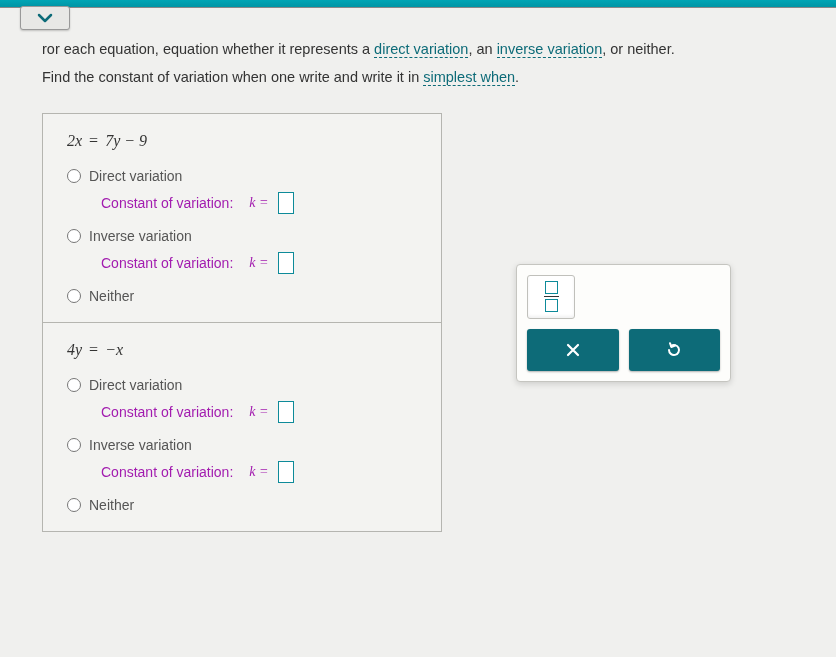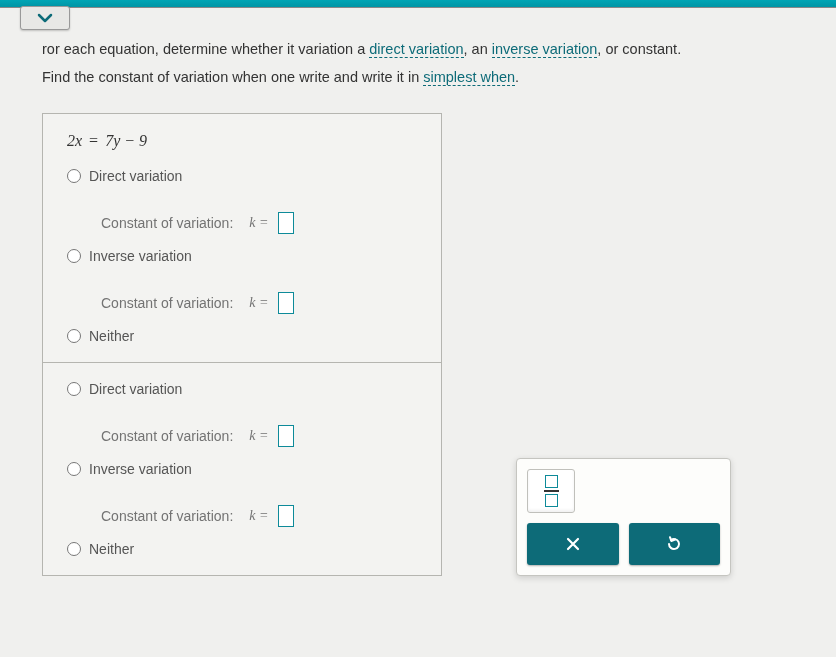--- a/index.html
+++ b/index.html
@@ -180,7 +180,7 @@
 
 <div class="content">
   <div class="instruction">
-    <span>ror each equation, determine whether it variation a </span><span class="link-term">direct variation</span><span>, an </span><span class="link-term">inverse variation</span><span>, or constant.</span><br>
+    <span>ror each equation, equation whether it represents a </span><span class="link-term">direct variation</span><span>, an </span><span class="link-term">inverse variation</span><span>, or constant.</span><br>
     <span>Find the constant of variation when one write and write it in </span><span class="link-term">simplest when</span><span>.</span>
   </div>
 

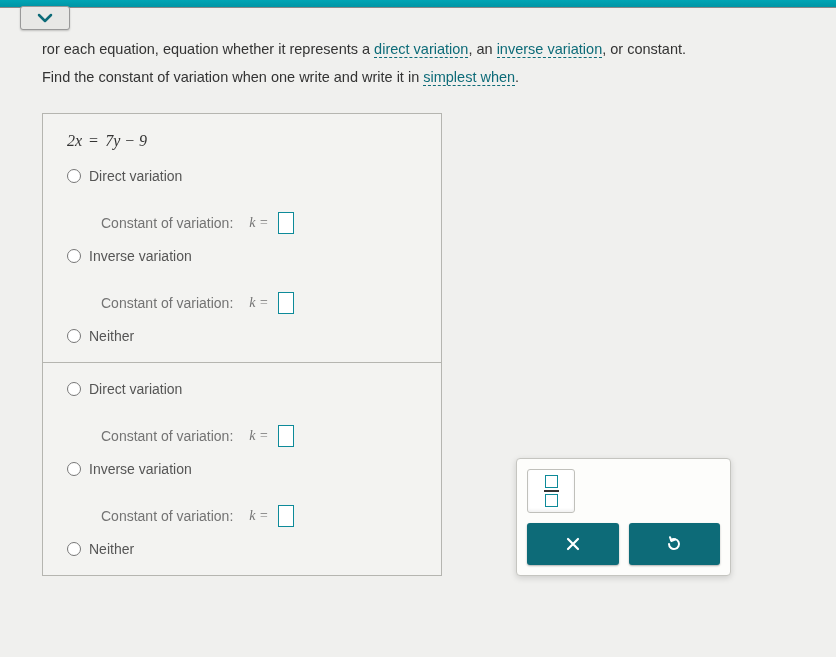--- a/index.html
+++ b/index.html
@@ -180,7 +180,7 @@
 
 <div class="content">
   <div class="instruction">
-    <span>ror each equation, equation whether it represents a </span><span class="link-term">direct variation</span><span>, an </span><span class="link-term">inverse variation</span><span>, or constant.</span><br>
+    <span>ror each equation, equation whether it represents a </span><span class="link-term">direct variation</span><span>, an </span><span class="link-term">inverse variation</span><span>, or neither.</span><br>
     <span>Find the constant of variation when one write and write it in </span><span class="link-term">simplest when</span><span>.</span>
   </div>
 

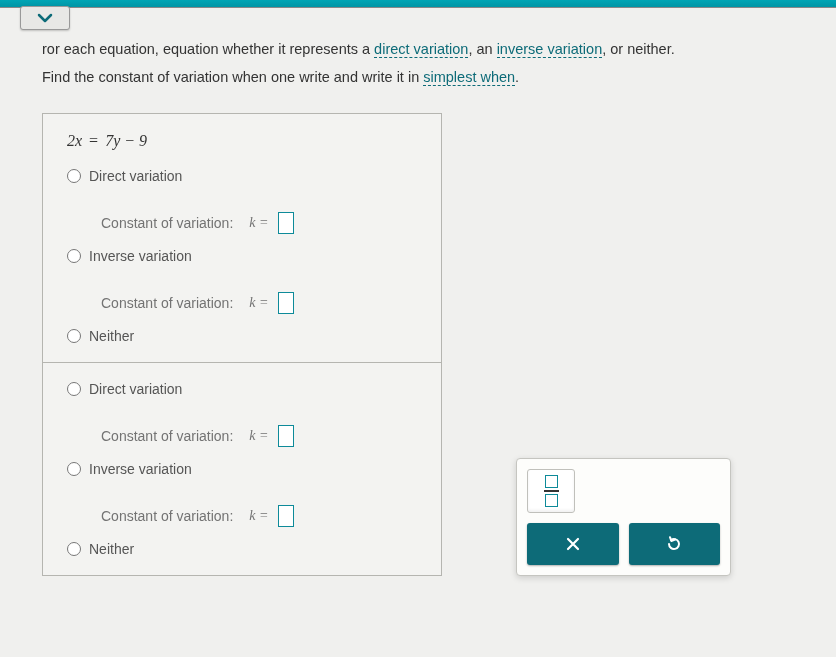--- a/index.html
+++ b/index.html
@@ -51,7 +51,7 @@
     .main-row {
       display: flex;
       gap: 74px;
-      align-items: flex-end;
+      align-items: center;
     }
     .problems-box {
       border: 1.5px solid #b5b5b0;

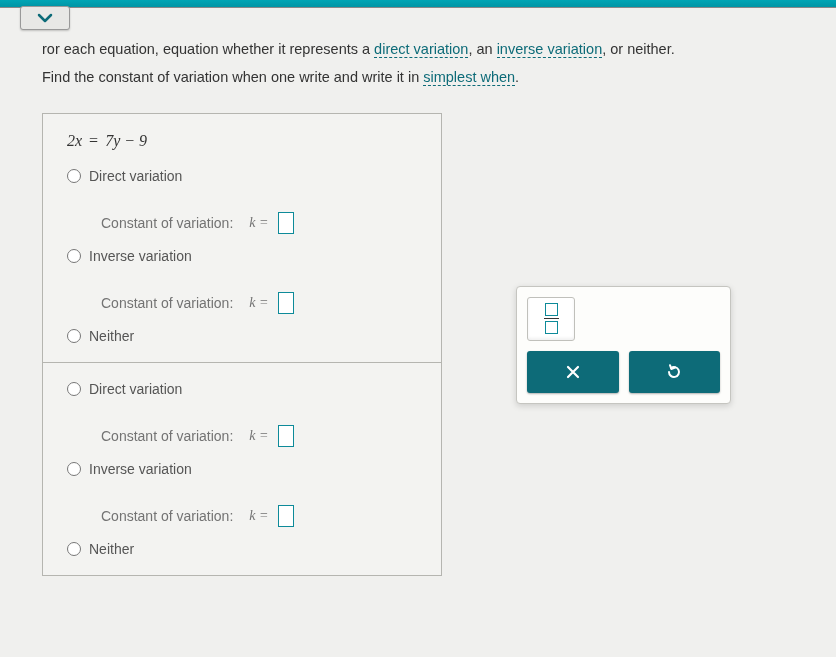--- a/index.html
+++ b/index.html
@@ -87,9 +87,9 @@
     }
     .sub-row {
       margin-left: 34px;
-      margin-top: 28px;
+      margin-top: 8px;
       font-size: 14px;
-      color: #737373;
+      color: #a21caf;
       display: flex;
       align-items: center;
       gap: 6px;

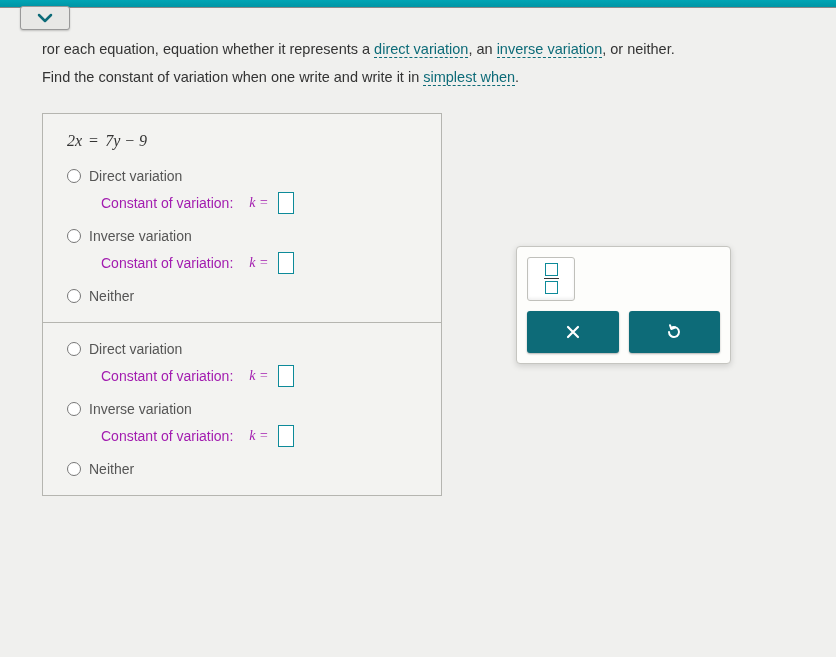--- a/index.html
+++ b/index.html
@@ -225,6 +225,9 @@
       </div>
 
       <div class="problem">
+        <div class="equation">
+          <span>4y</span><span class="op"> = </span><span>−x</span>
+        </div>
 
         <div class="option">
           <label class="option-row">

